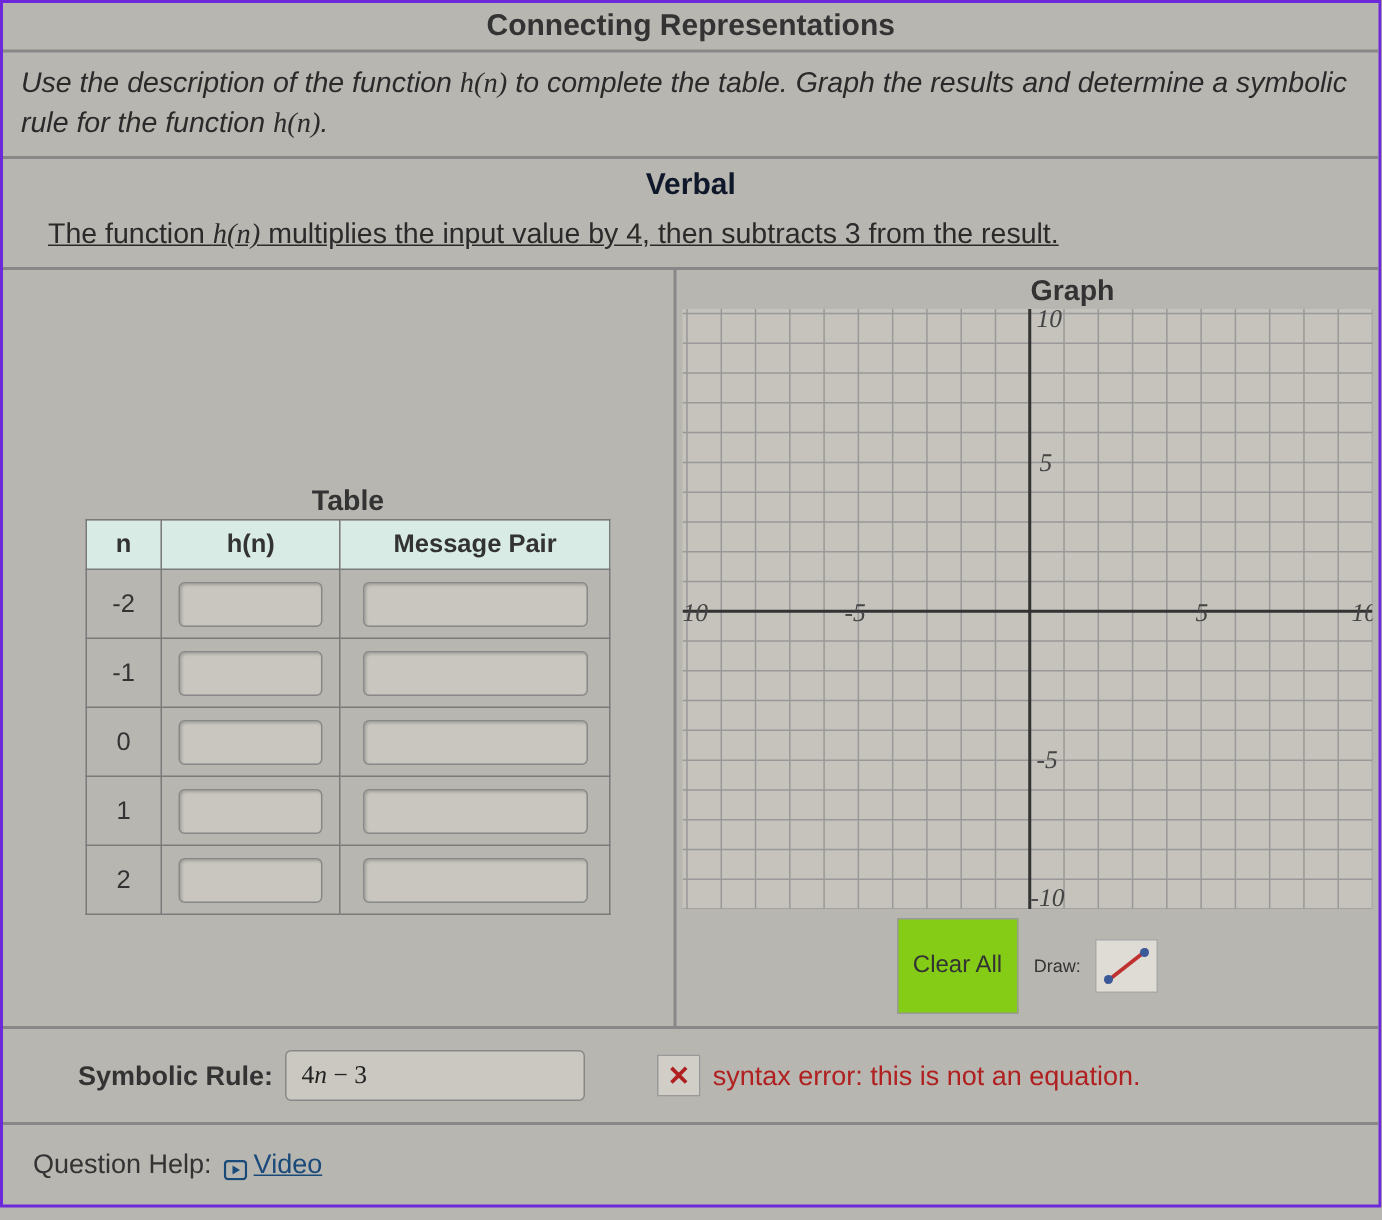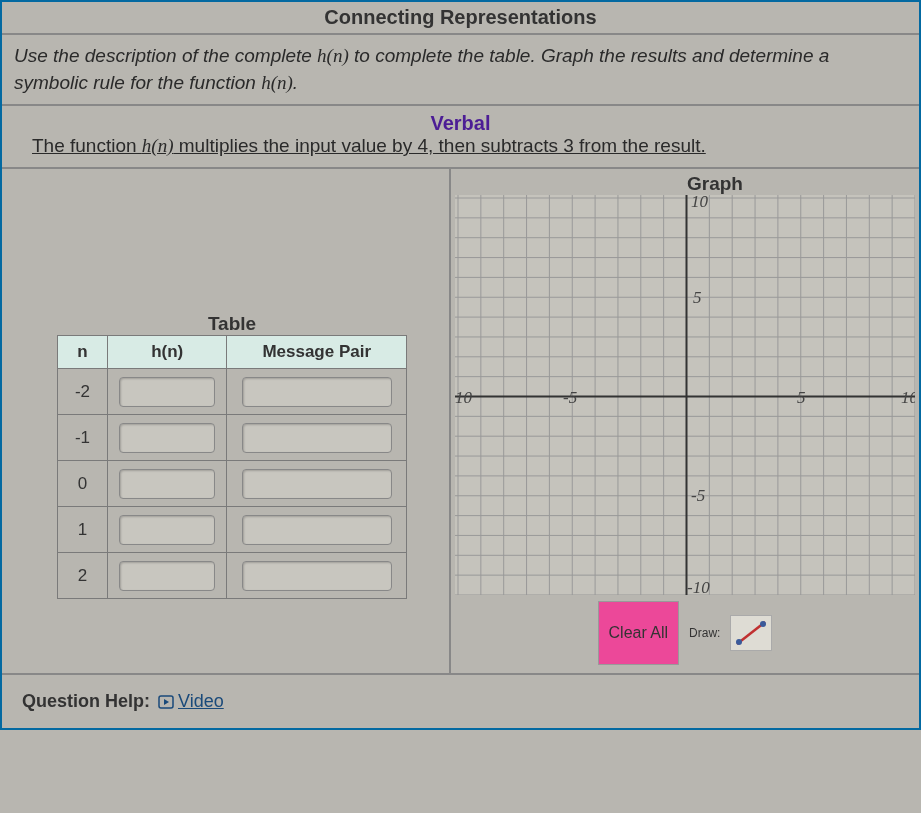--- a/index.html
+++ b/index.html
@@ -13,7 +13,7 @@
     overflow: hidden;
   }
   .container {
-    border: 2px solid #0369a1;
+    border: 2px solid #6d28d9;
     margin: 0;
   }
   .title-row {

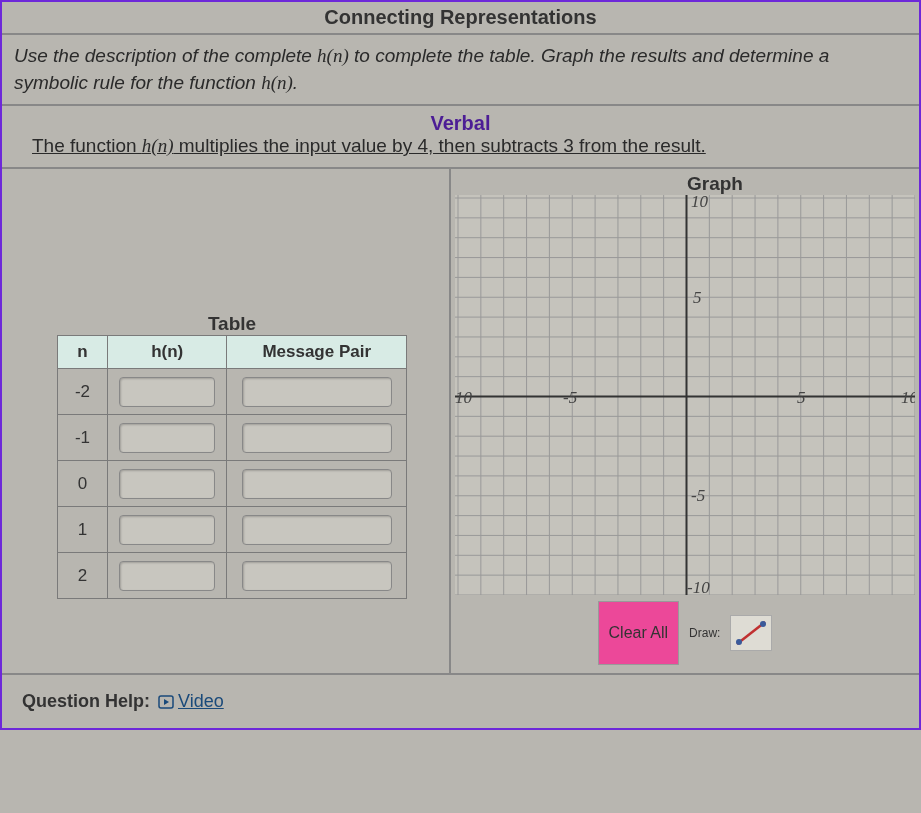--- a/index.html
+++ b/index.html
@@ -214,7 +214,7 @@
   <div class="title-row">Connecting Representations</div>
 
   <div class="instructions">
-    <span>Use the description of the complete </span><span class="math-fn">h(n)</span><span> to complete the table. Graph the results and determine a symbolic rule for the function </span><span class="math-fn">h(n)</span><span>.</span>
+    <span>Use the description of the function </span><span class="math-fn">h(n)</span><span> to complete the table. Graph the results and determine a symbolic rule for the function </span><span class="math-fn">h(n)</span><span>.</span>
   </div>
 
   <div class="verbal-section">

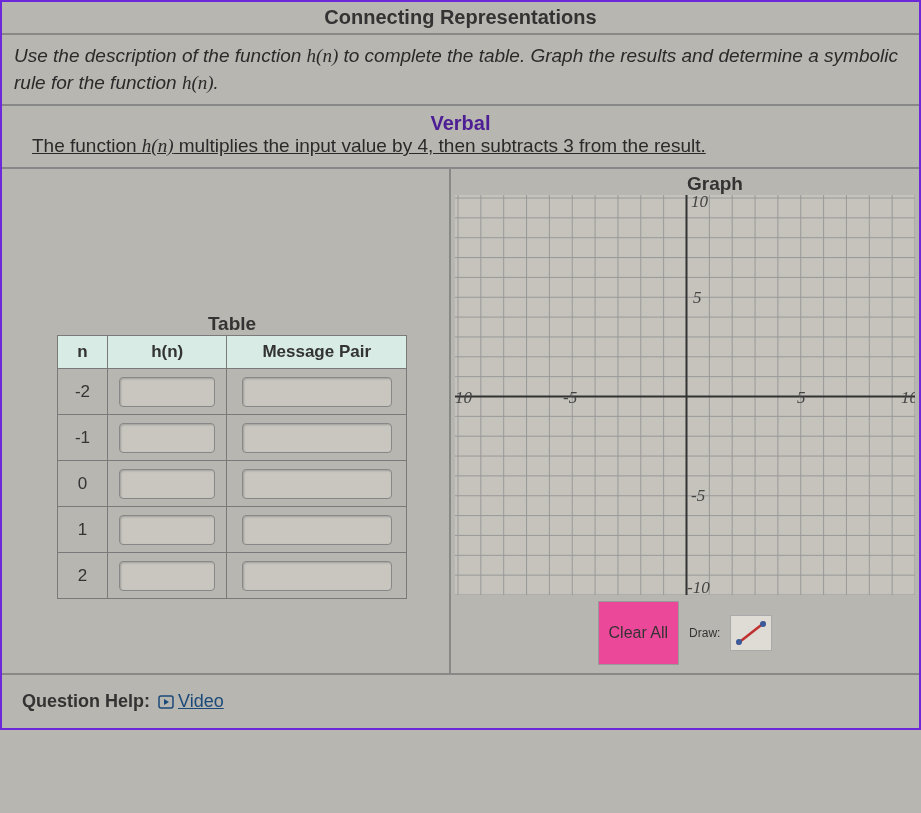--- a/index.html
+++ b/index.html
@@ -40,8 +40,8 @@
     text-align: center;
     font-weight: bold;
     font-size: 20px;
-    color: #4c1d95;
-    margin-bottom: 0;
+    color: #0f172a;
+    margin-bottom: 11px;
   }
   .verbal-text {
     font-size: 19px;

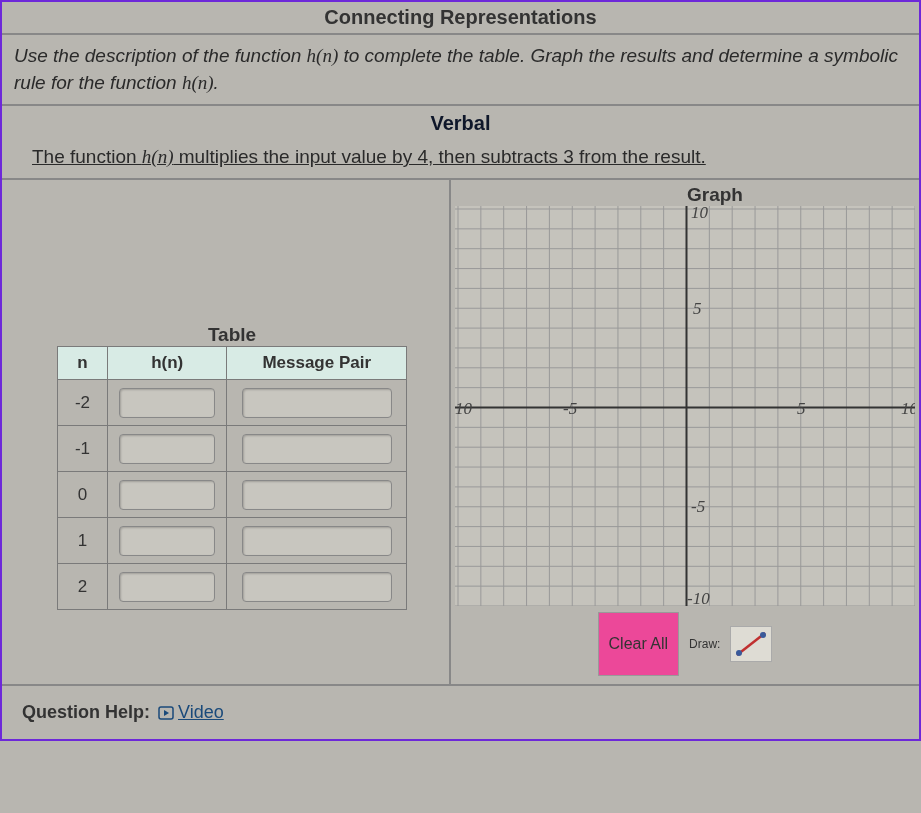--- a/index.html
+++ b/index.html
@@ -131,7 +131,7 @@
     gap: 6px;
   }
   .clear-btn {
-    background: #ec4899;
+    background: #84cc16;
     border: 1px solid #999;
     padding: 22px 10px;
     font-size: 16px;

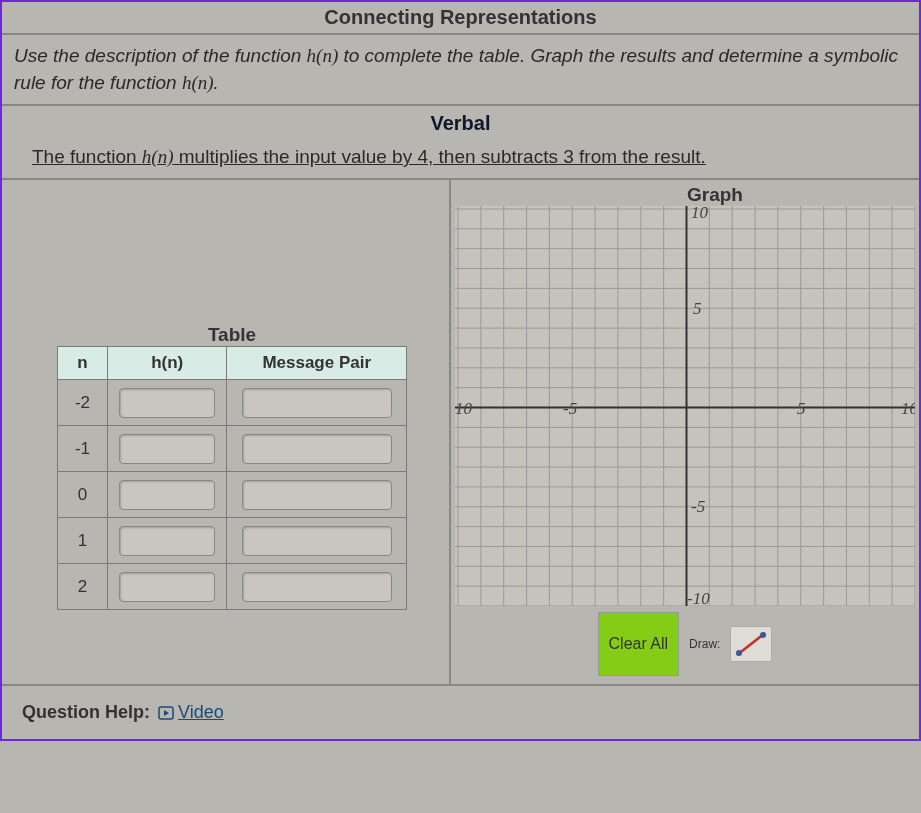--- a/index.html
+++ b/index.html
@@ -337,6 +337,12 @@
     </div>
   </div>
 
+  <div class="symbolic-row">
+    <span class="symbolic-label">Symbolic Rule:</span>
+    <span class="symbolic-input"><span style="font-style:normal">4</span><span style="font-style:italic">n</span> − <span style="font-style:normal">3</span></span>
+    <span class="x-mark">✕</span>
+    <span class="error-text">syntax error: this is not an equation.</span>
+  </div>
 
   <div class="help-row">
     <span class="help-label">Question Help:</span>

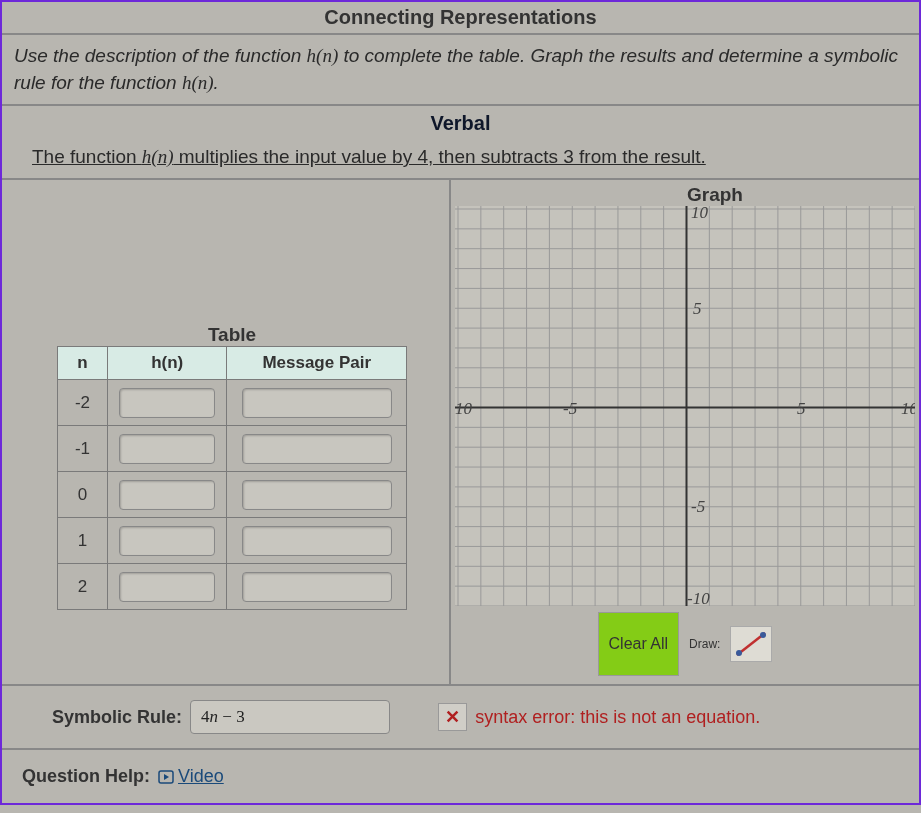--- a/index.html
+++ b/index.html
@@ -190,7 +190,7 @@
     align-items: center;
     gap: 8px;
   }
-  .help-label { font-weight: bold; }
+  .help-label { font-weight: normal; }
   .help-link {
     color: #1a4a7a;
     text-decoration: underline;

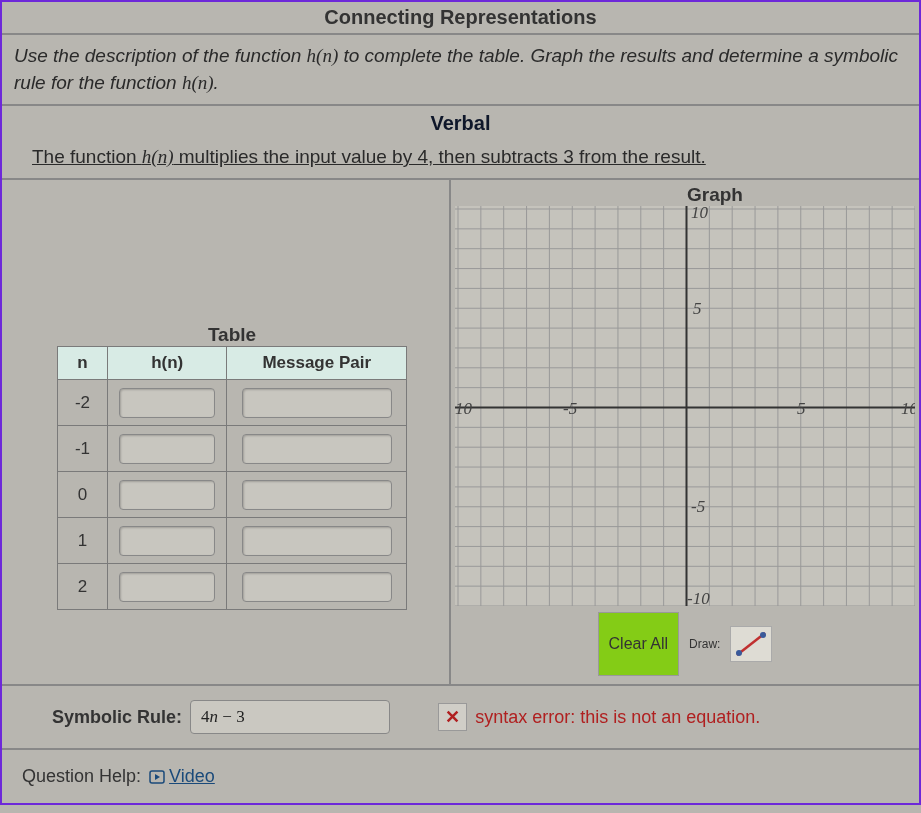--- a/index.html
+++ b/index.html
@@ -196,7 +196,7 @@
     text-decoration: underline;
     cursor: pointer;
     display: inline-flex;
-    align-items: center;
+    align-items: flex-end;
     gap: 4px;
   }
   .math-fn { font-style: italic; font-family: Georgia, serif; }

